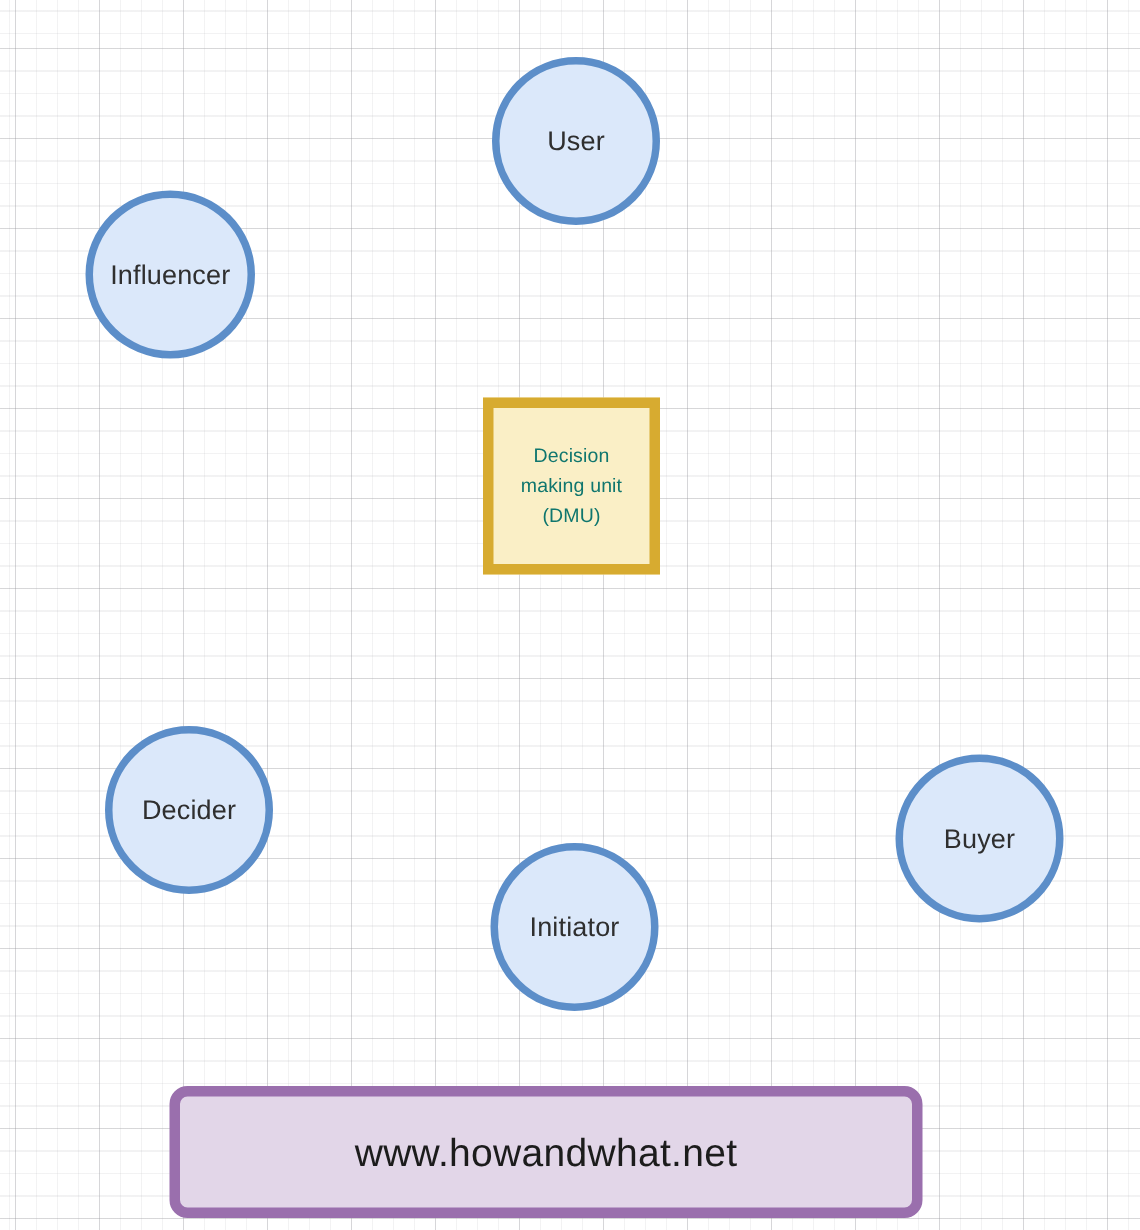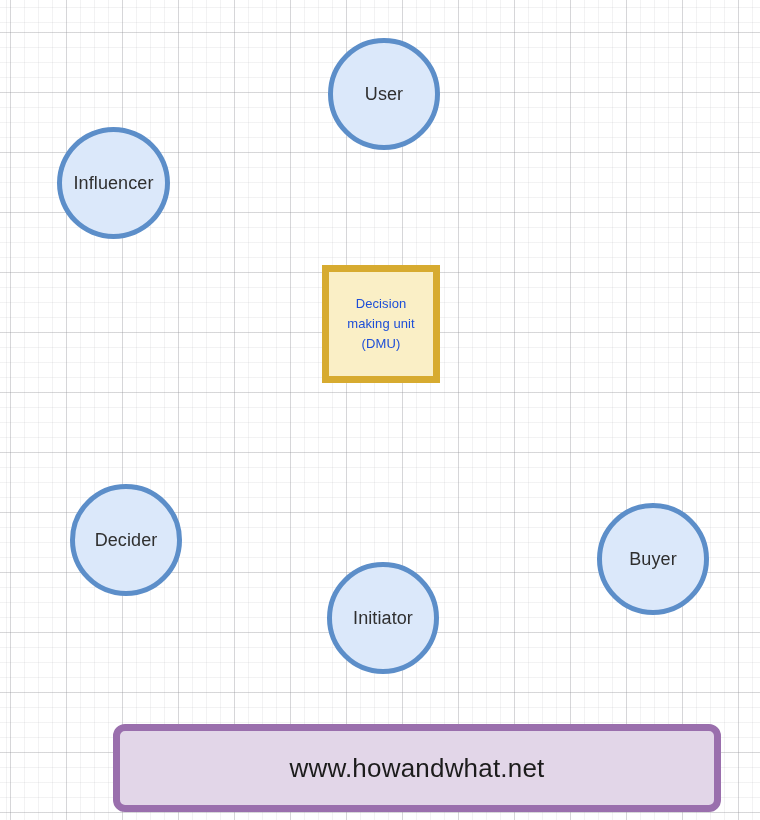--- a/index.html
+++ b/index.html
@@ -67,7 +67,7 @@
     align-items: center;
     justify-content: center;
     text-align: center;
-    color: #1d4ed8;
+    color: #0f766e;
     font-size: 13px;
     line-height: 1.55;
     letter-spacing: 0.1px;

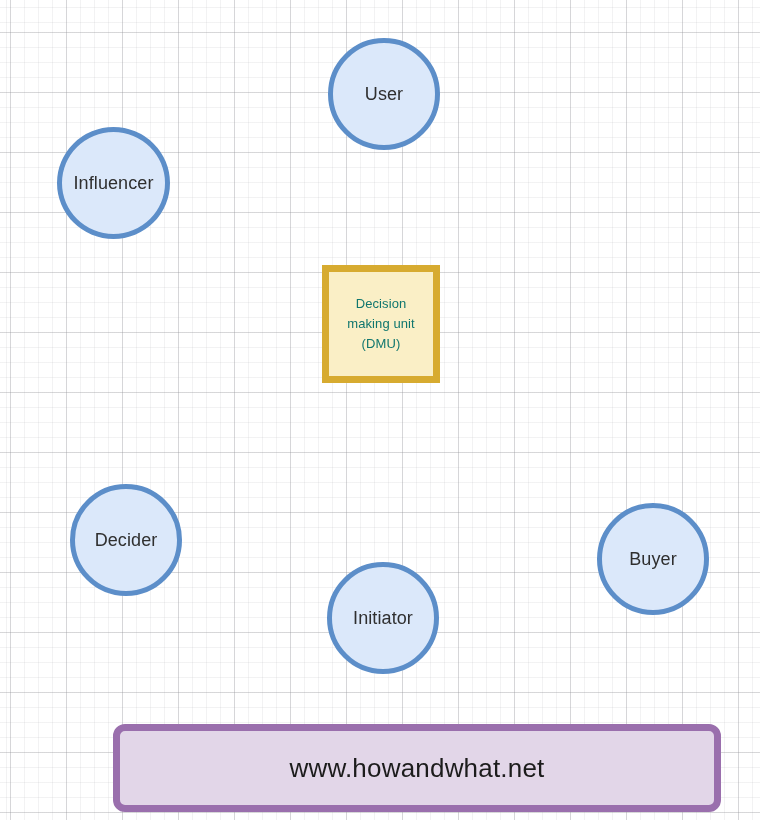--- a/index.html
+++ b/index.html
@@ -122,7 +122,7 @@
     </div>
   </div>
 
-  <div class="footer-banner" style="left:113px; top:724px; width:608px; height:88px;">
+  <div class="footer-banner" style="left:113px; top:724px; width:502px; height:88px;">
     <span>www.howandwhat.net</span>
   </div>
 

